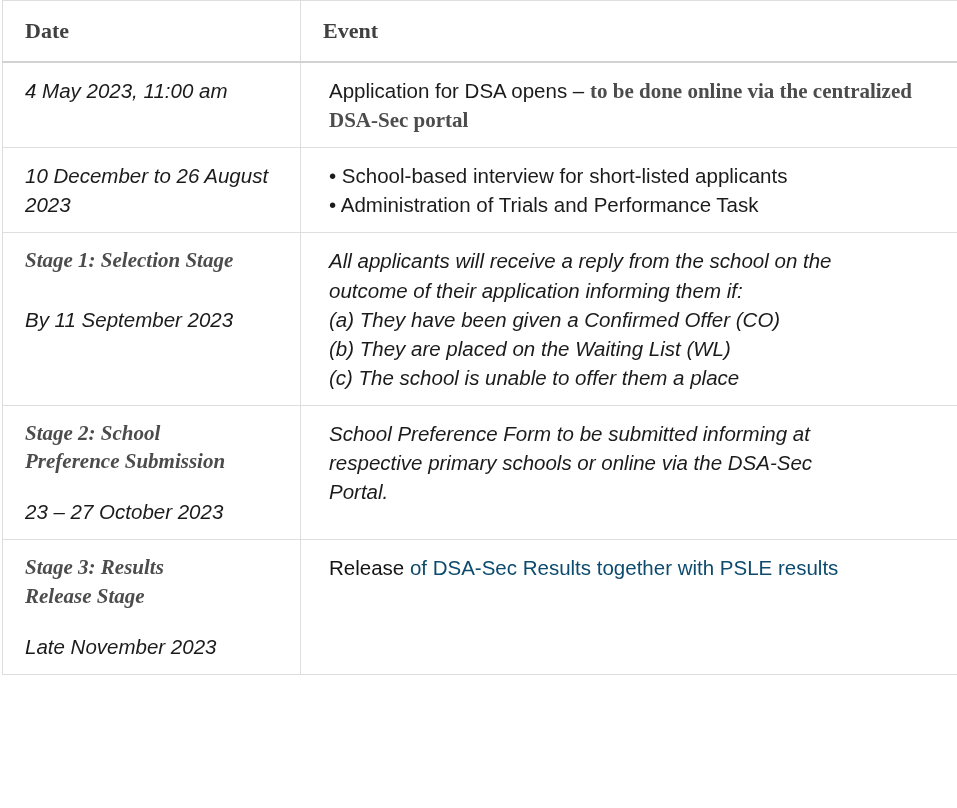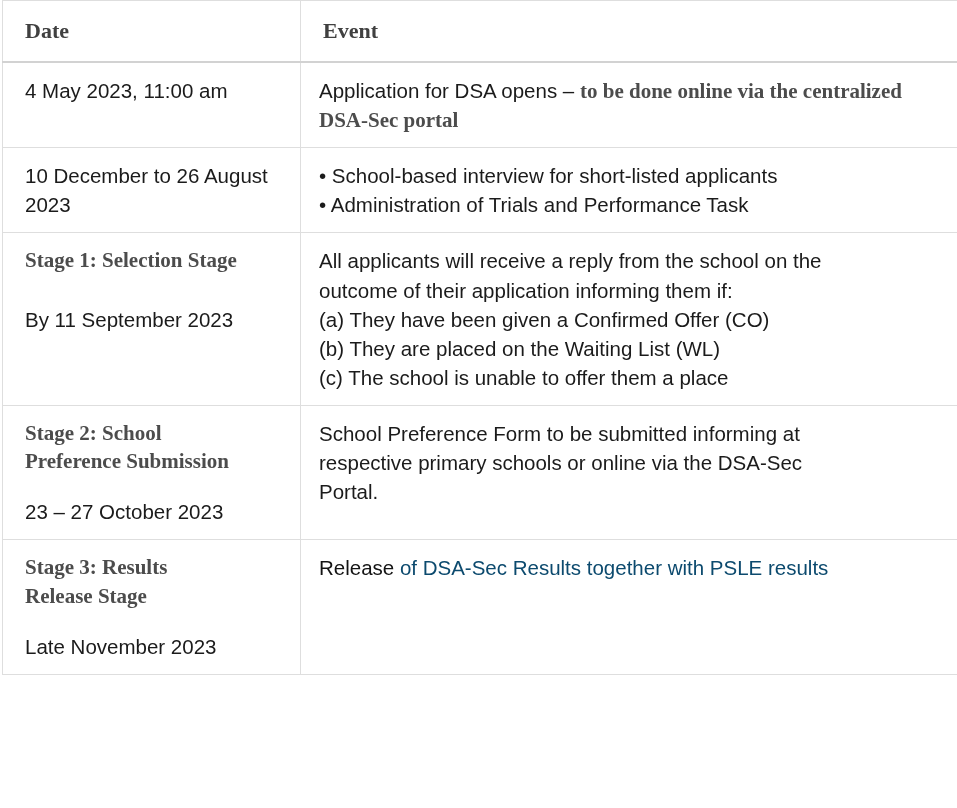--- a/index.html
+++ b/index.html
@@ -64,7 +64,7 @@
   tbody td.cell-event { padding-left: 18px; }
 
   
-  .line { display: block; }
+  .line { display: block; font-style: italic; }
 
   
   .serif-strong {

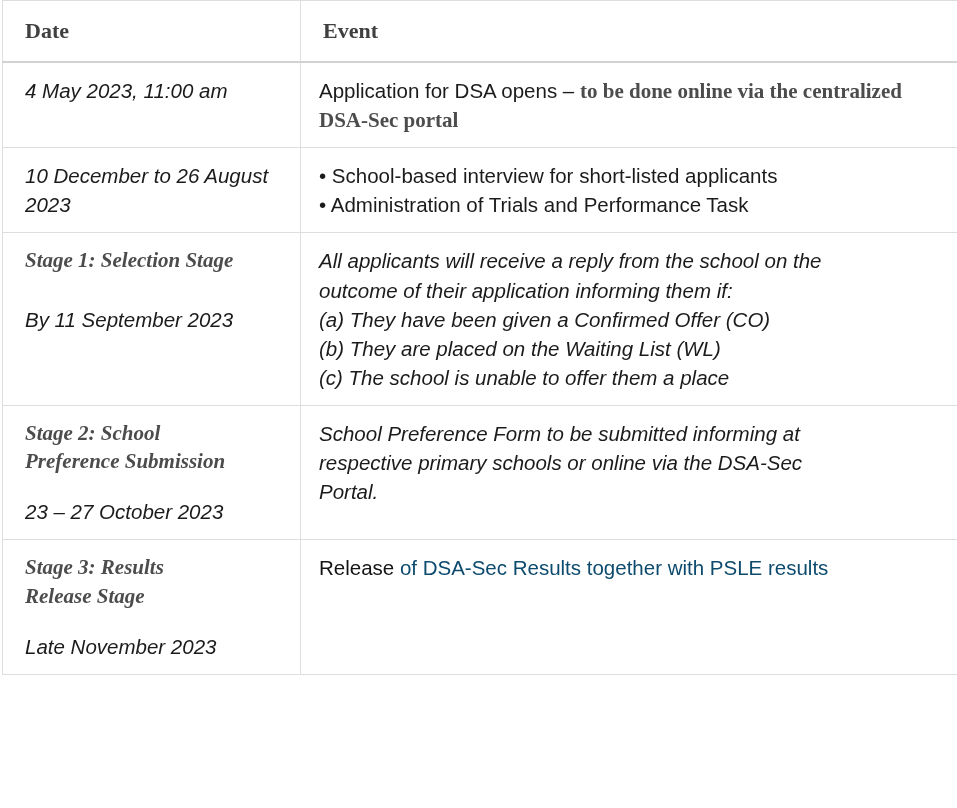--- a/index.html
+++ b/index.html
@@ -61,7 +61,7 @@
   }
 
   tbody td.cell-date  { padding-right: 10px; }
-  tbody td.cell-event { padding-left: 18px; }
+  tbody td.cell-event { padding-left: 28px; }
 
   
   .line { display: block; font-style: italic; }

